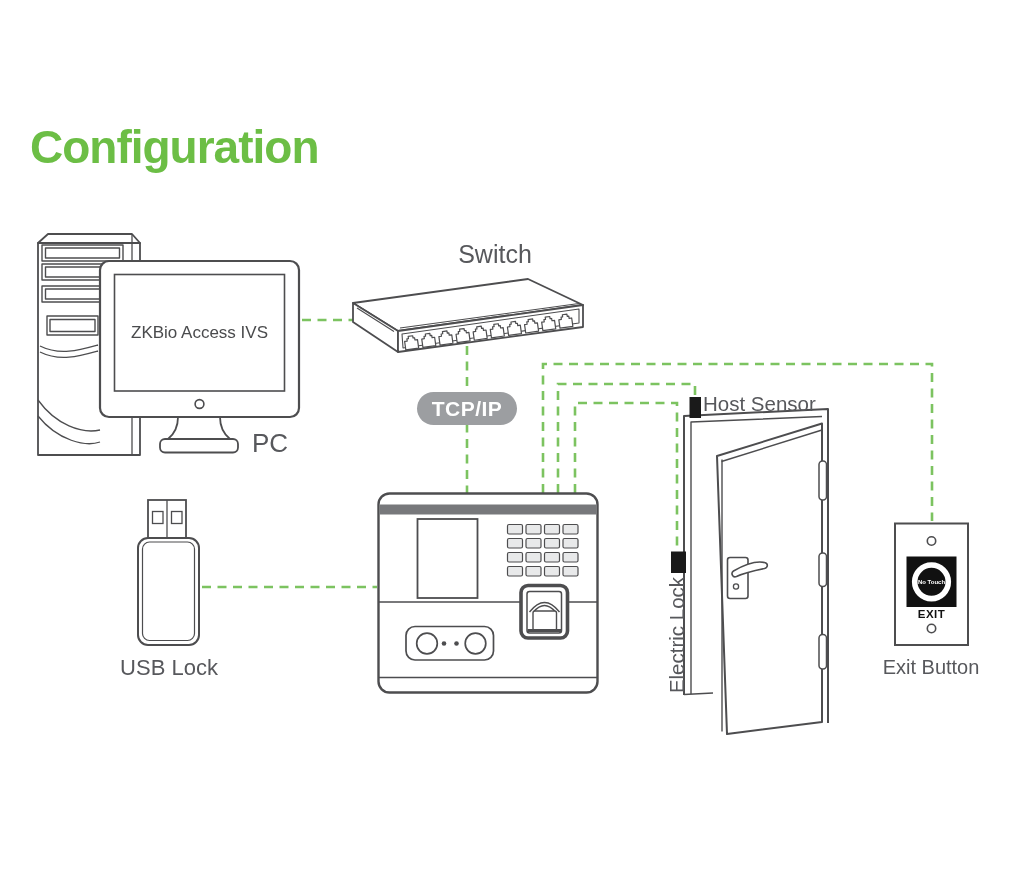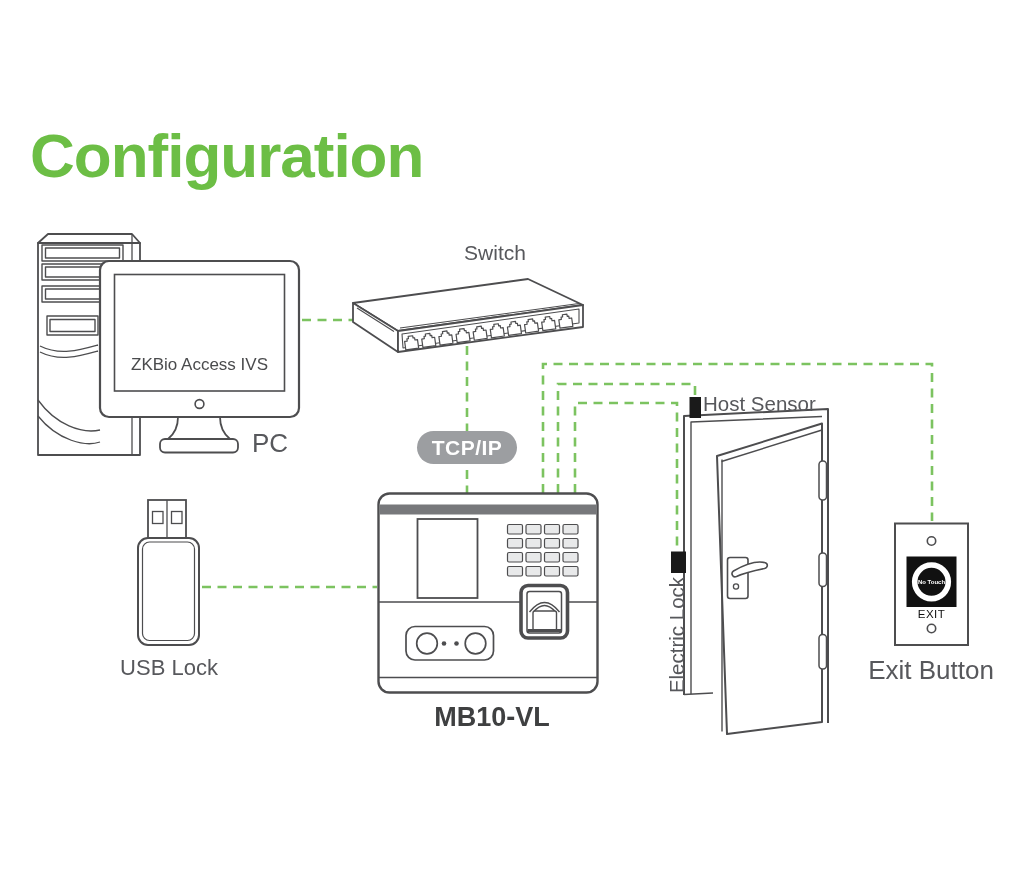--- a/index.html
+++ b/index.html
@@ -11,7 +11,7 @@
   .lbl{position:absolute;color:#57585c;line-height:1.1;white-space:nowrap;}
   .center{text-align:center;}
   #title{
-    left:30px;top:122px;font-size:62px;font-weight:bold;color:#6cbe45;letter-spacing:-1px;
+    left:30px;top:122px;font-size:46px;font-weight:bold;color:#6cbe45;letter-spacing:-1px;
   }
   #switch-label{left:430px;top:241px;width:130px;font-size:21px;}
   #pc-label{left:240px;top:429px;width:60px;font-size:26px;}

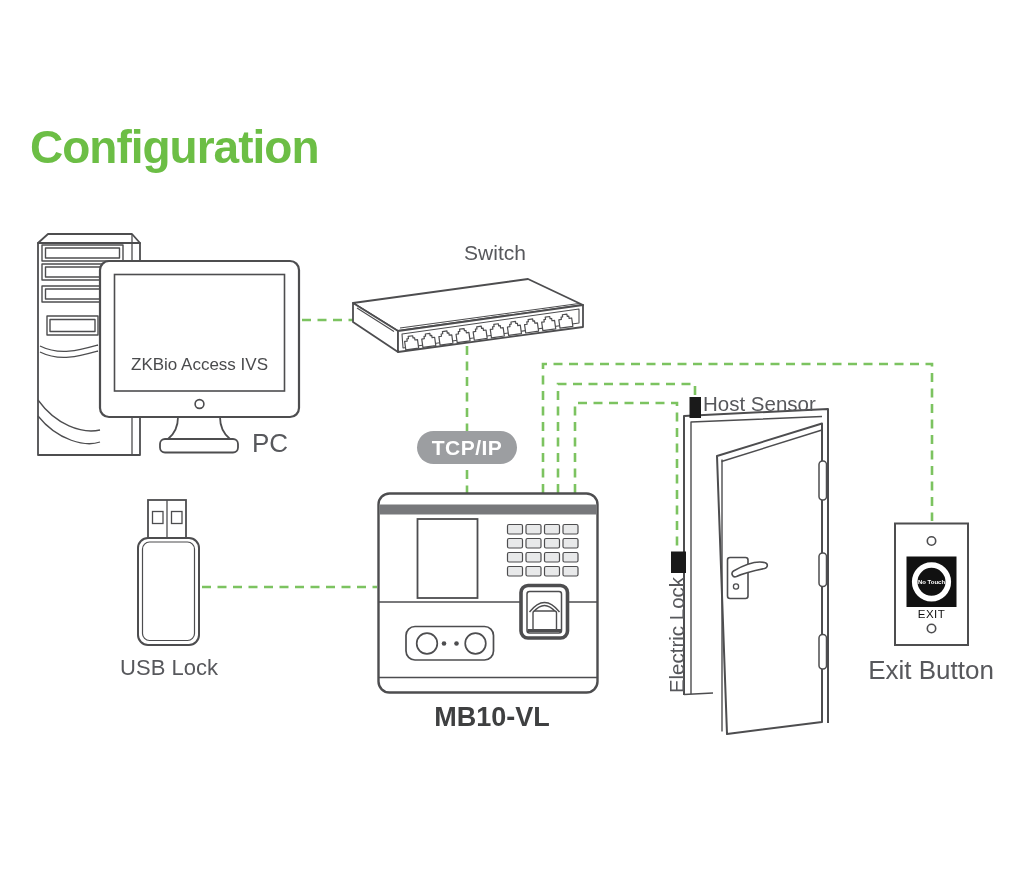--- a/index.html
+++ b/index.html
@@ -13,7 +13,7 @@
   #title{
     left:30px;top:122px;font-size:46px;font-weight:bold;color:#6cbe45;letter-spacing:-1px;
   }
-  #switch-label{left:430px;top:241px;width:130px;font-size:21px;}
+  #switch-label{left:430px;top:241px;width:130px;font-size:25px;}
   #pc-label{left:240px;top:429px;width:60px;font-size:26px;}
   #usb-label{left:104px;top:656px;width:130px;font-size:22px;}
   #mb10-label{left:402px;top:703px;width:180px;font-size:27px;font-weight:bold;color:#3f4041;}

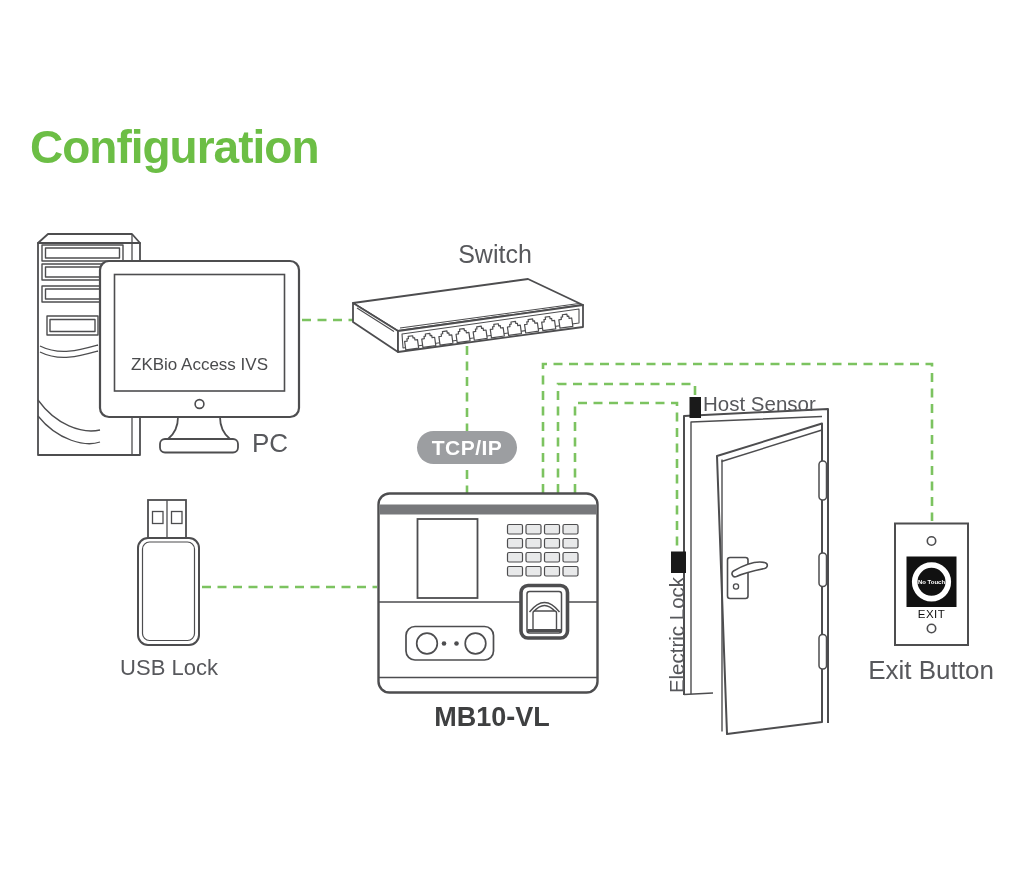--- a/index.html
+++ b/index.html
@@ -30,7 +30,7 @@
   }
   #screen-text{
     left:114px;top:274px;width:171px;height:117px;display:flex;align-items:center;
-    justify-content:center;font-size:17px;color:#4a4b4d;position:absolute;margin-top:32px;
+    justify-content:center;font-size:17px;color:#4a4b4d;position:absolute;
   }
   #no-touch-text{
     left:906px;top:556px;width:51px;height:51px;display:flex;align-items:center;

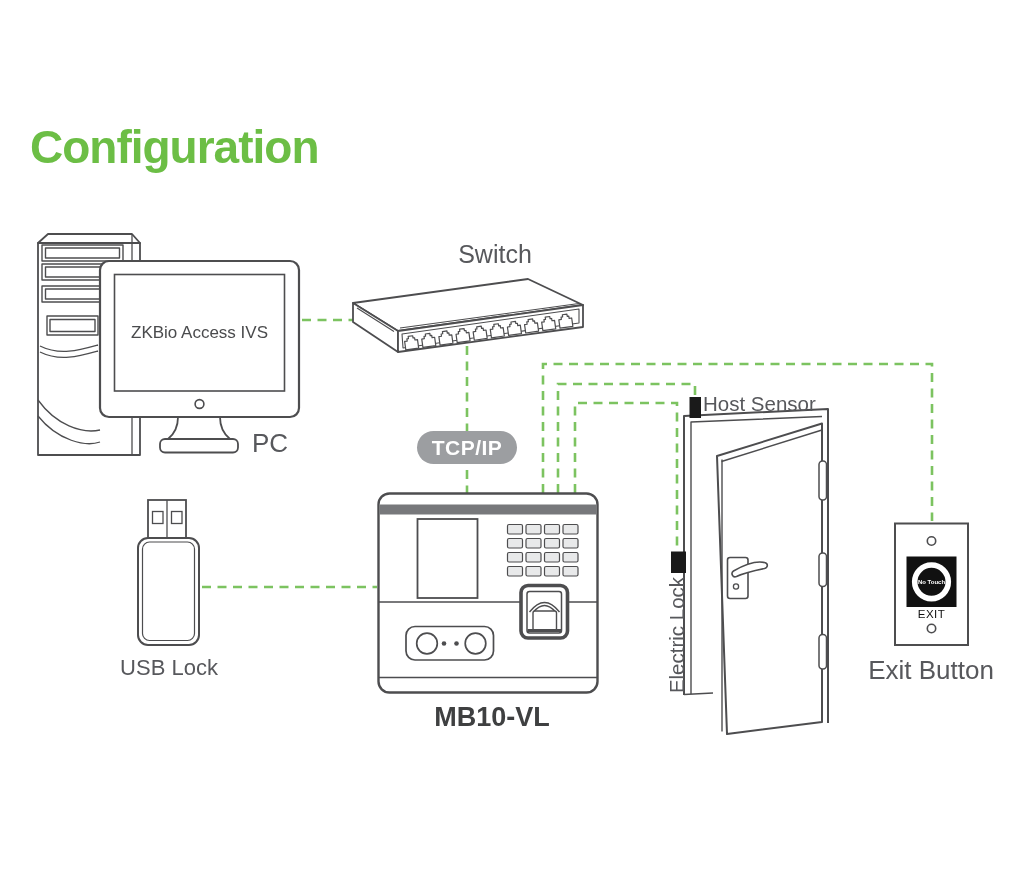--- a/index.html
+++ b/index.html
@@ -24,7 +24,7 @@
     transform:rotate(-90deg);
   }
   #tcpip-badge{
-    left:417px;top:431px;width:100px;height:33px;border-radius:17px;background:#9c9ea1;
+    left:417px;top:392px;width:100px;height:33px;border-radius:17px;background:#9c9ea1;
     color:#ffffff;font-size:21px;font-weight:bold;display:flex;align-items:center;
     justify-content:center;letter-spacing:0.5px;position:absolute;
   }

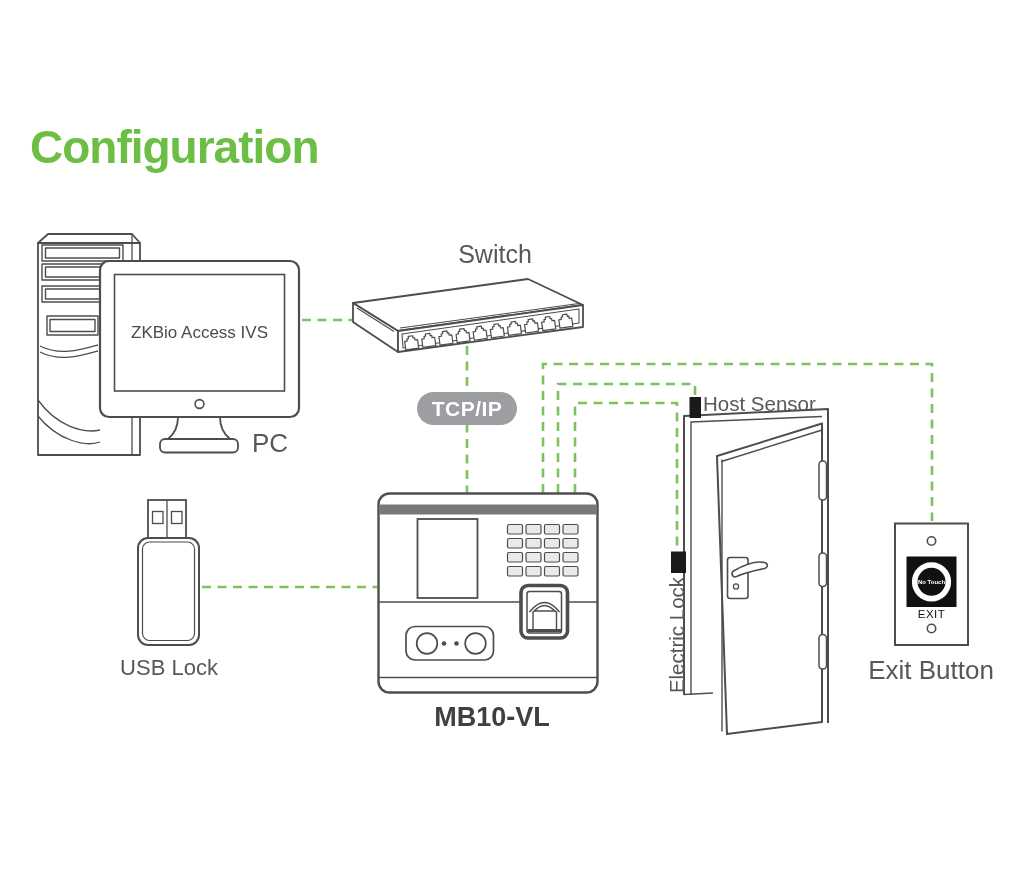--- a/index.html
+++ b/index.html
@@ -37,7 +37,7 @@
     justify-content:center;font-size:6px;font-weight:bold;color:#ffffff;position:absolute;
   }
   #exit-text{
-    left:906px;top:608px;width:51px;text-align:center;font-size:11.5px;font-weight:normal;
+    left:906px;top:608px;width:51px;text-align:center;font-size:11.5px;font-weight:bold;
     color:#111111;position:absolute;letter-spacing:0.5px;
   }
 </style>

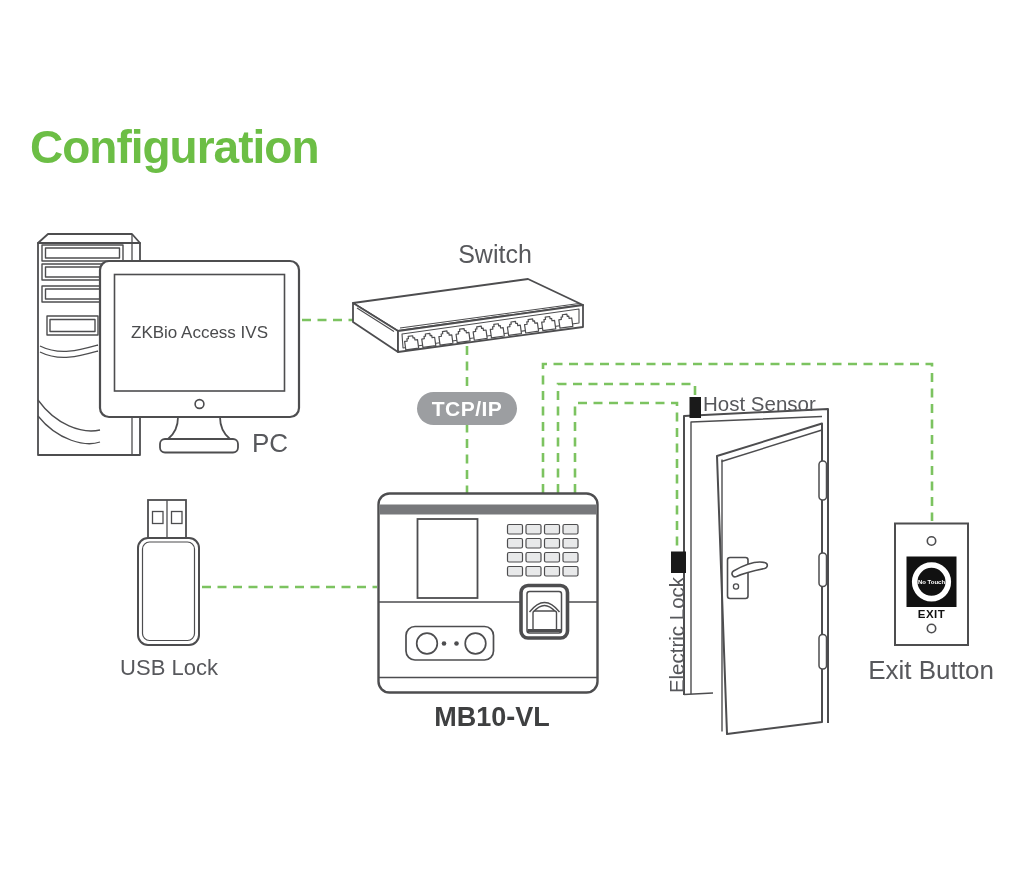--- a/index.html
+++ b/index.html
@@ -18,7 +18,7 @@
   #usb-label{left:104px;top:656px;width:130px;font-size:22px;}
   #mb10-label{left:402px;top:703px;width:180px;font-size:27px;font-weight:bold;color:#3f4041;}
   #door-sensor-label{left:703px;top:393px;width:140px;font-size:20.5px;}
-  #exit-button-label{left:856px;top:656px;width:150px;font-size:26px;}
+  #exit-button-label{left:856px;top:656px;width:150px;font-size:20px;}
   #electric-lock-label{
     left:611px;top:624px;width:132px;height:22px;font-size:20.5px;text-align:center;
     transform:rotate(-90deg);

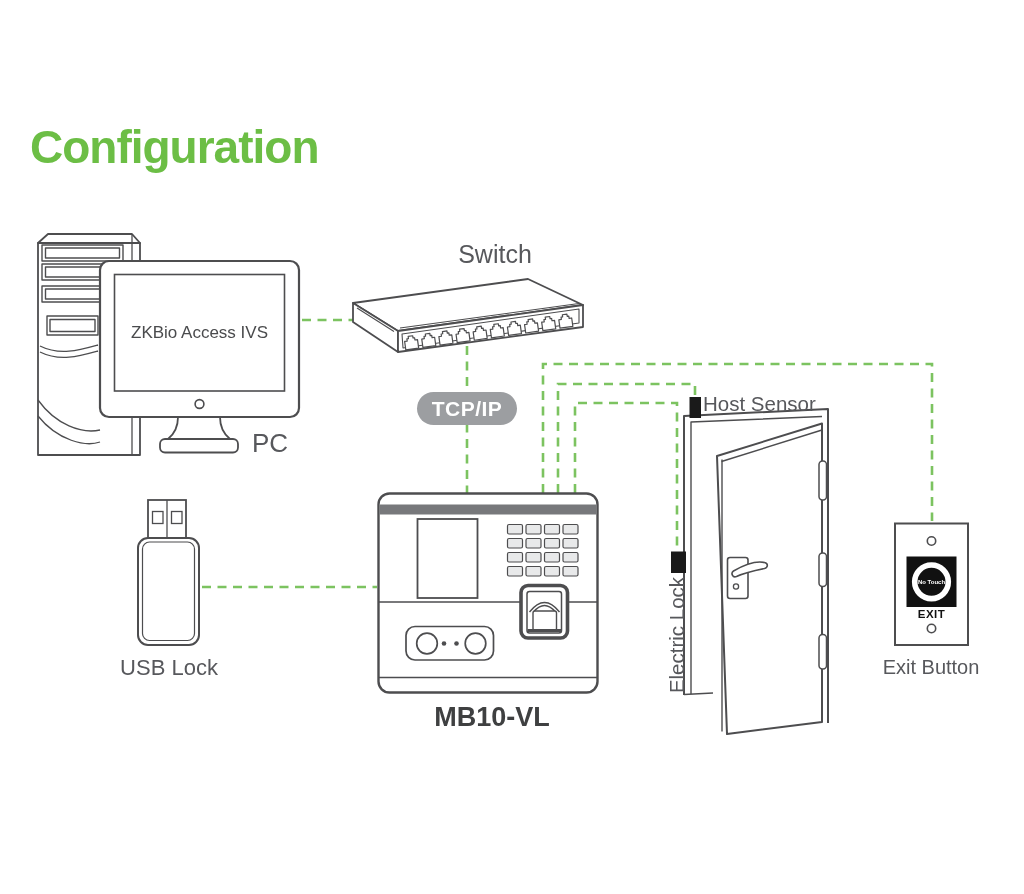--- a/index.html
+++ b/index.html
@@ -200,7 +200,6 @@
 
   <div class="lbl center" id="usb-label">USB Lock</div>
 
-  <div class="lbl center" id="mb10-label">MB10-VL</div>
 
   <div class="lbl" id="door-sensor-label">Host Sensor</div>
 

